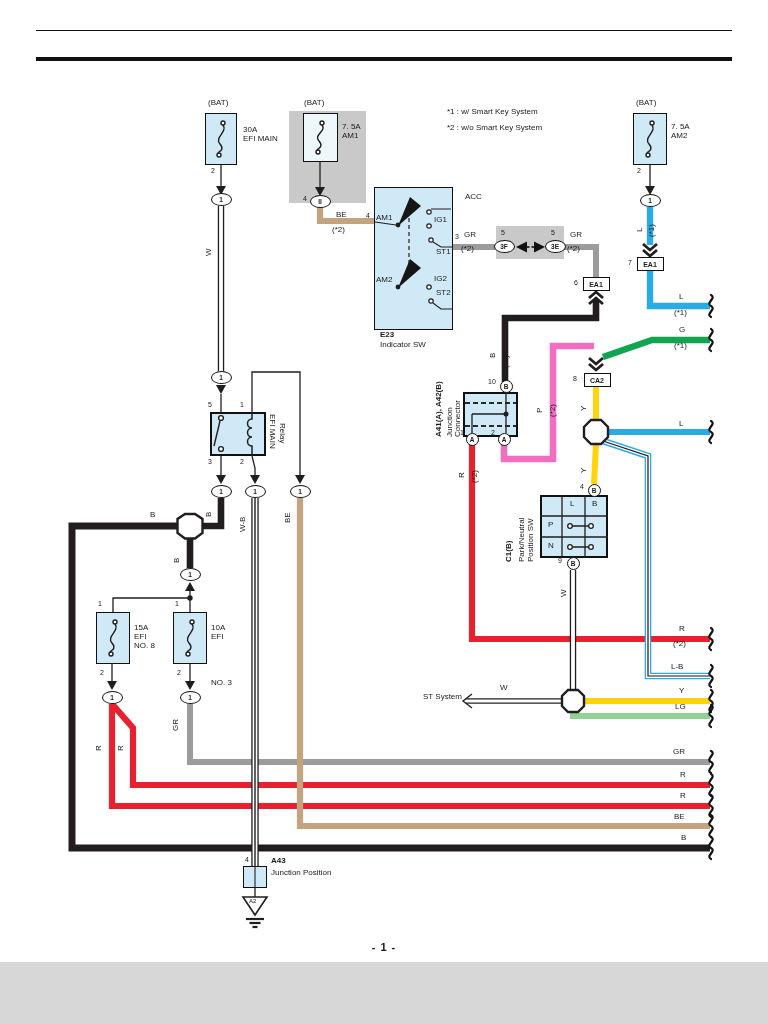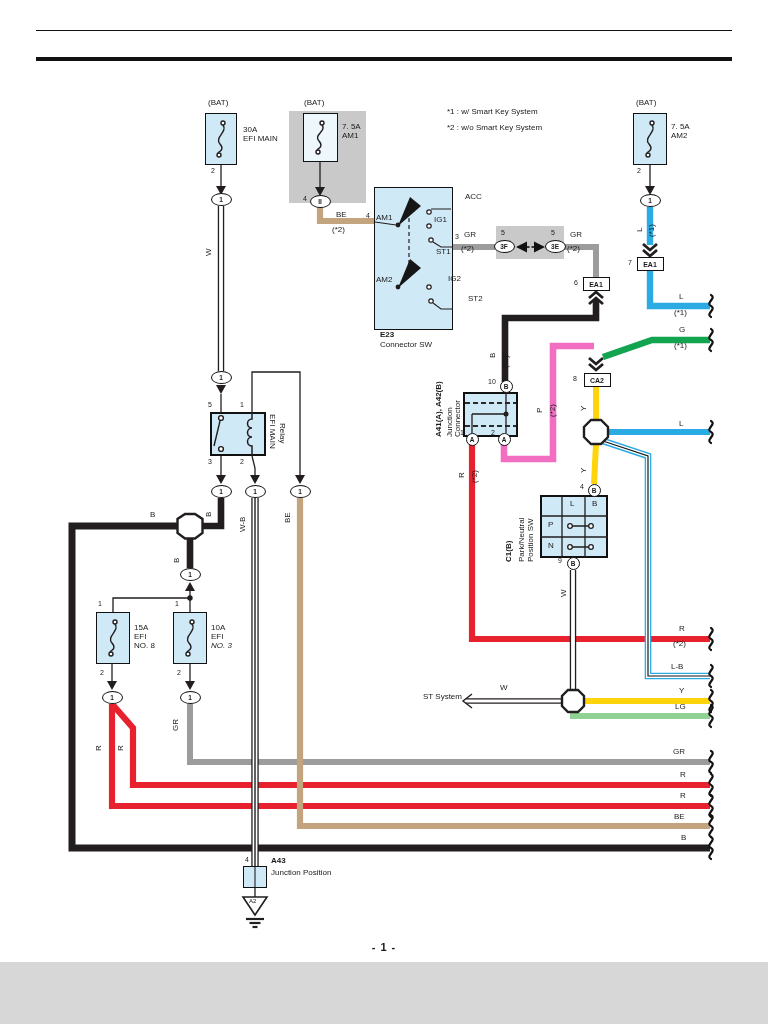--- a/index.html
+++ b/index.html
@@ -279,7 +279,7 @@
       <span class="lbl" style="left: 434px; top: 216px;">IG1</span>
       <span class="lbl" style="left: 436px; top: 248px;">ST1</span>
       <span class="lbl" style="left: 376px; top: 276px;">AM2</span>
-      <span class="lbl" style="left: 448px; top: 275px;">IG2</span>
+      <span class="lbl" style="left: 434px; top: 275px;">IG2</span>
       <span class="lbl" style="left: 436px; top: 295px; margin-left: 32px;">ST2</span>
       <span class="lbl b" style="left: 380px; top: 331px;">E23</span>
       <span class="lbl" style="left: 380px; top: 341px;">Connector SW</span>

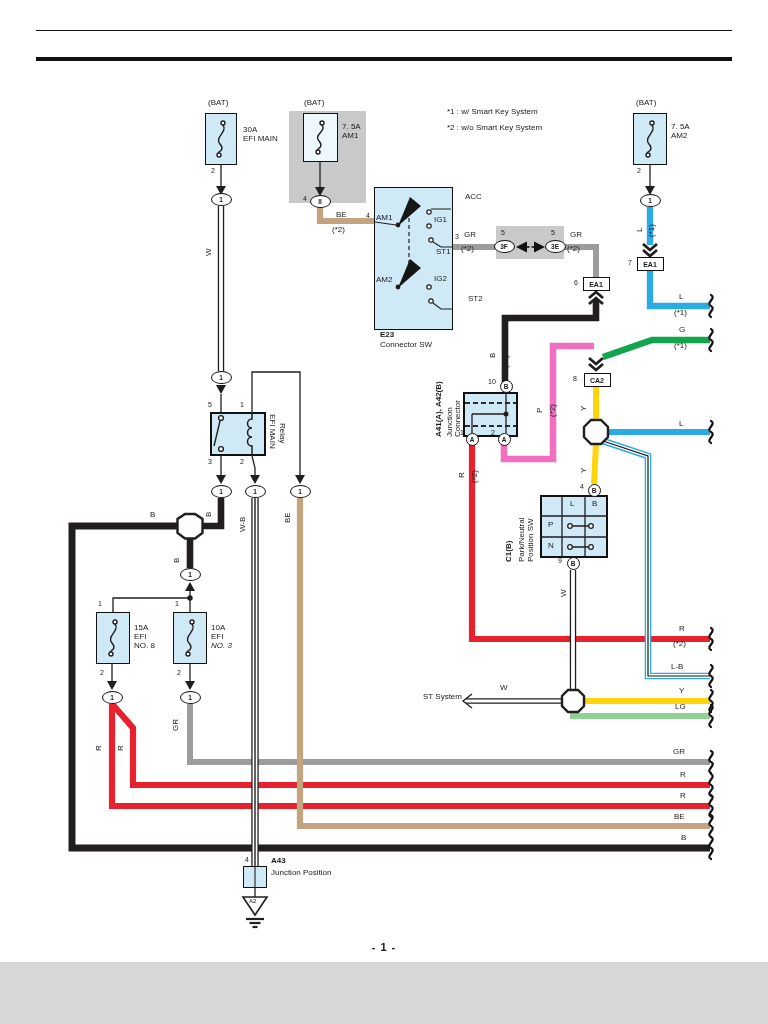--- a/index.html
+++ b/index.html
@@ -280,7 +280,7 @@
       <span class="lbl" style="left: 436px; top: 248px;">ST1</span>
       <span class="lbl" style="left: 376px; top: 276px;">AM2</span>
       <span class="lbl" style="left: 434px; top: 275px;">IG2</span>
-      <span class="lbl" style="left: 436px; top: 295px; margin-left: 32px;">ST2</span>
+      <span class="lbl" style="left: 436px; top: 289px;">ST2</span>
       <span class="lbl b" style="left: 380px; top: 331px;">E23</span>
       <span class="lbl" style="left: 380px; top: 341px;">Connector SW</span>
       <span class="lbl p" style="left: 455px; top: 233px;">3</span>

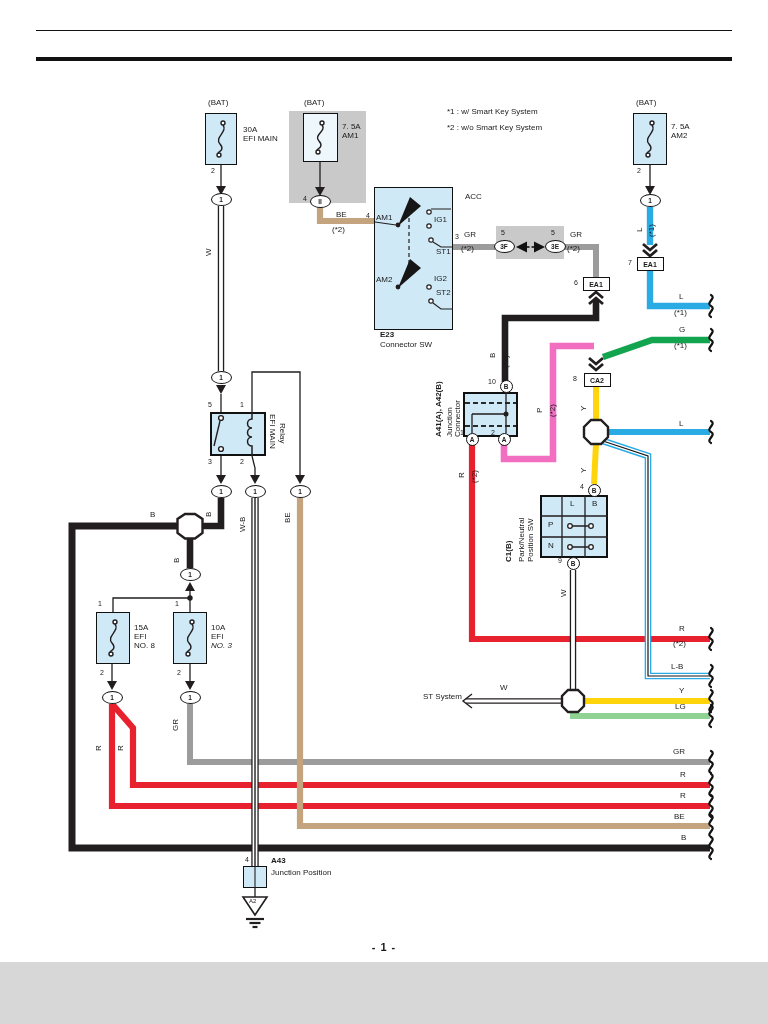--- a/index.html
+++ b/index.html
@@ -282,7 +282,7 @@
       <span class="lbl" style="left: 434px; top: 275px;">IG2</span>
       <span class="lbl" style="left: 436px; top: 289px;">ST2</span>
       <span class="lbl b" style="left: 380px; top: 331px;">E23</span>
-      <span class="lbl" style="left: 380px; top: 341px;">Connector SW</span>
+      <span class="lbl" style="left: 380px; top: 341px;">Indicator SW</span>
       <span class="lbl p" style="left: 455px; top: 233px;">3</span>
       <span class="lbl" style="left: 464px; top: 231px;">GR</span>
       <span class="lbl" style="left: 461px; top: 245px;">(*2)</span>

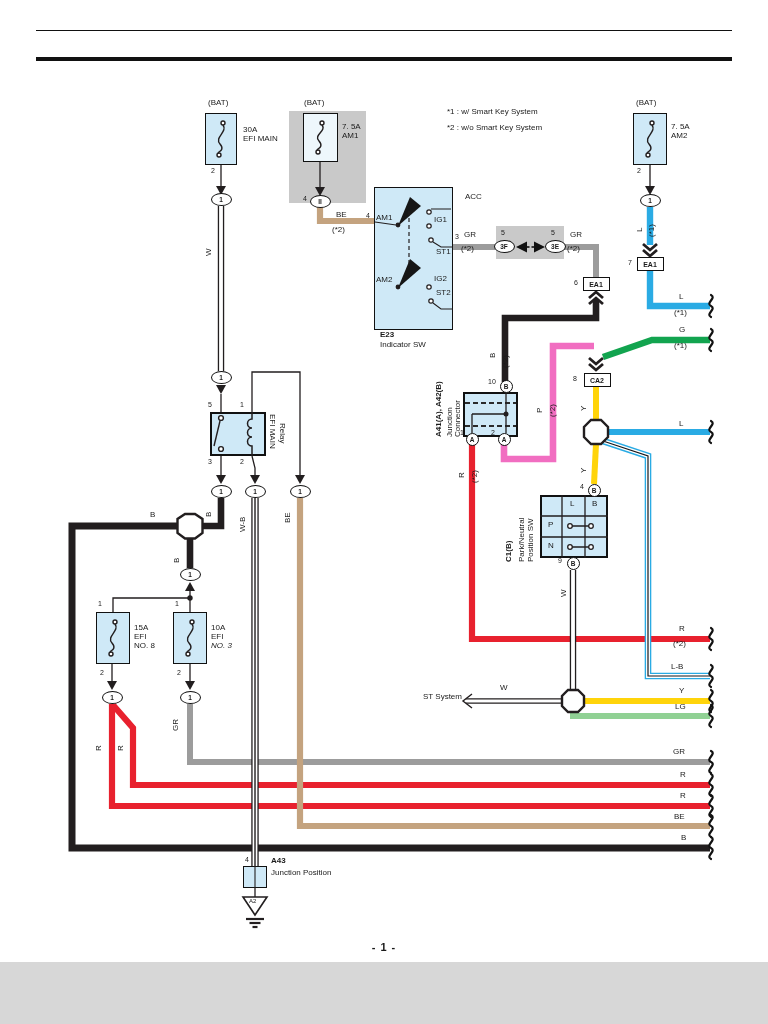--- a/index.html
+++ b/index.html
@@ -332,7 +332,7 @@
       <span class="lbl" style="left: 134px; top: 642px;">NO. 8</span>
       <span class="lbl" style="left: 211px; top: 624px;">10A</span>
       <span class="lbl" style="left: 211px; top: 633px;">EFI</span>
-      <span class="lbl" style="left: 211px; top: 642px; font-style: italic;">NO. 3</span>
+      <span class="lbl" style="left: 211px; top: 679px;">NO. 3</span>
       <span class="lbl p" style="left: 100px; top: 669px;">2</span>
       <span class="lbl p" style="left: 177px; top: 669px;">2</span>
       <span class="lbl p" style="left: 208px; top: 401px;">5</span>

